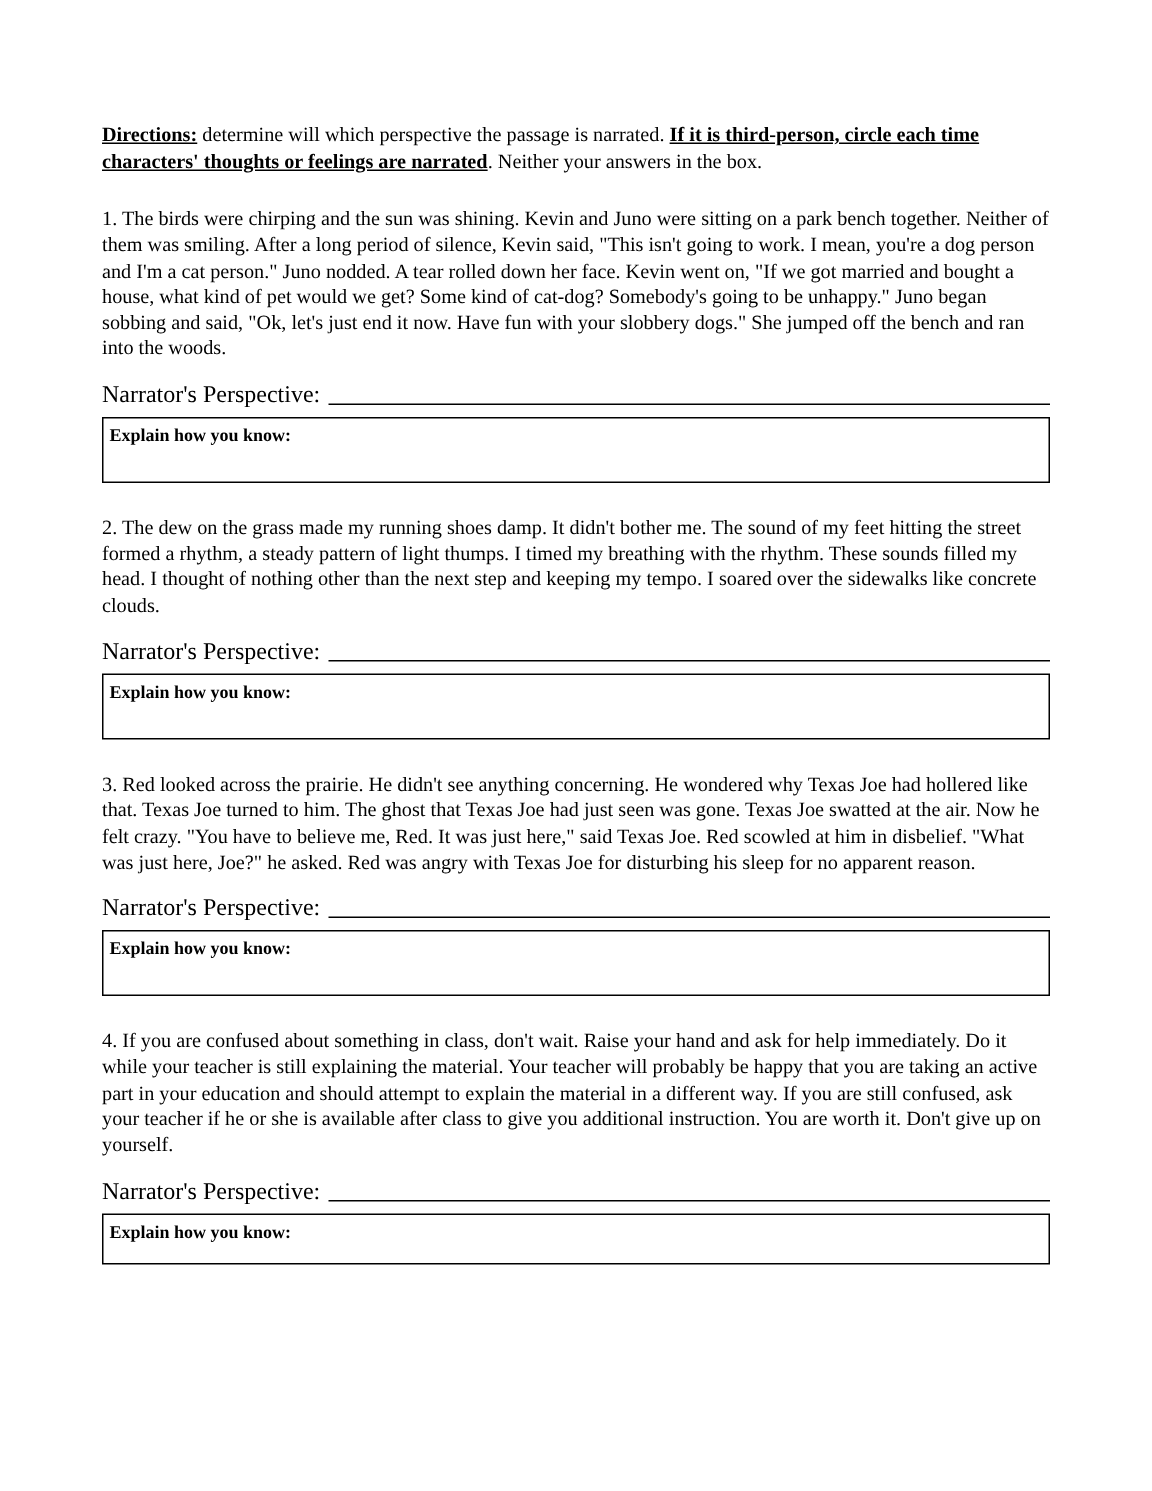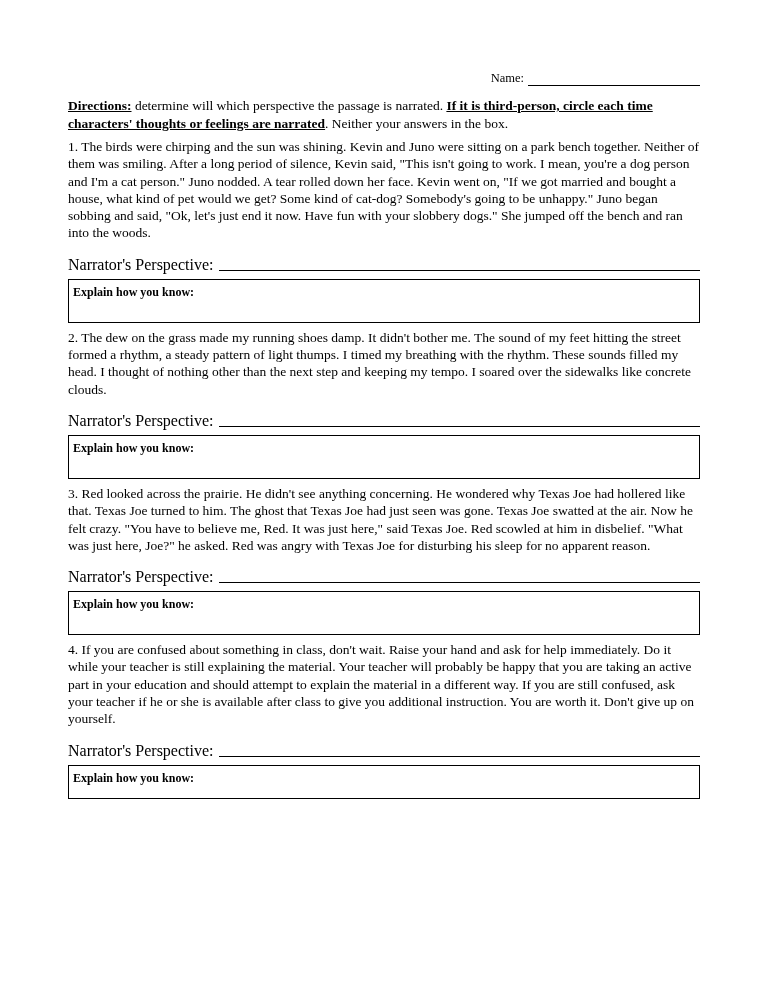--- a/index.html
+++ b/index.html
@@ -91,10 +91,6 @@
 
 <div class="page">
 
-  <div class="name-row">
-      <span class="name-label">Name:</span>
-      <span class="name-line"></span>
-    </div>
 
 
   <p class="directions"><span class="bold">Directions:</span><span> determine will which perspective the passage is narrated. </span><span class="bold">If it is third-person, circle each time characters' thoughts or feelings are narrated</span><span>. Neither your answers in the box.</span></p>

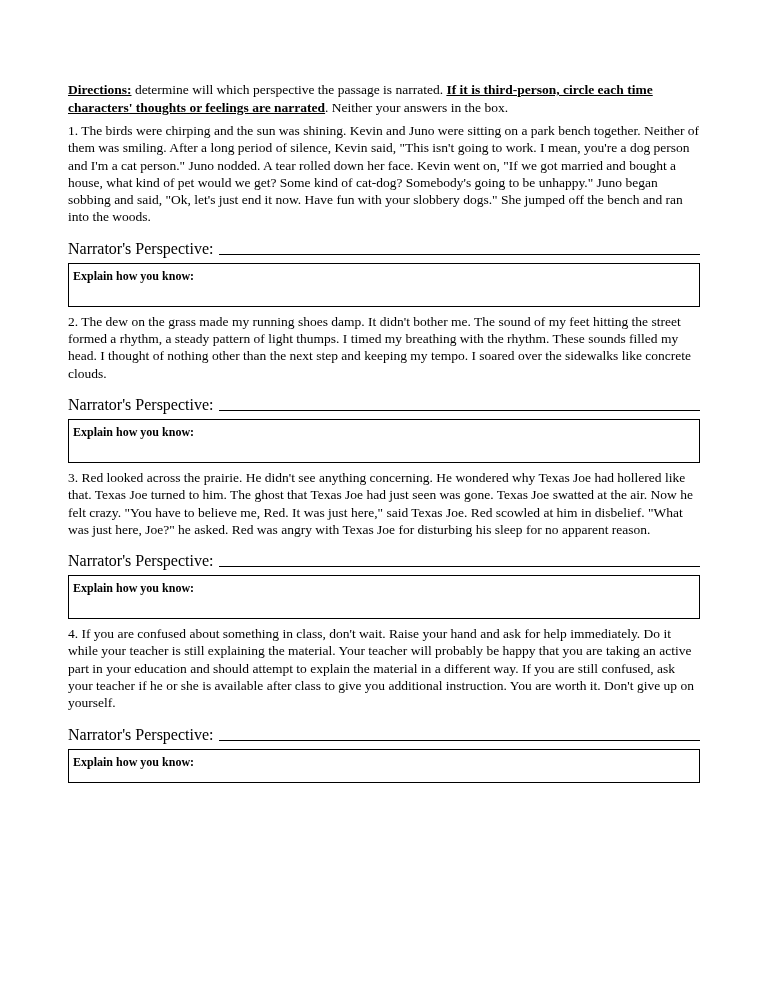--- a/index.html
+++ b/index.html
@@ -54,7 +54,7 @@
     line-height: 15px;
   }
   
-  .passage-block { margin-top: 6px; }
+  .passage-block { margin-top: 21px; }
   .passage {
     font-size: 13.5px;
     line-height: 17.3px;

